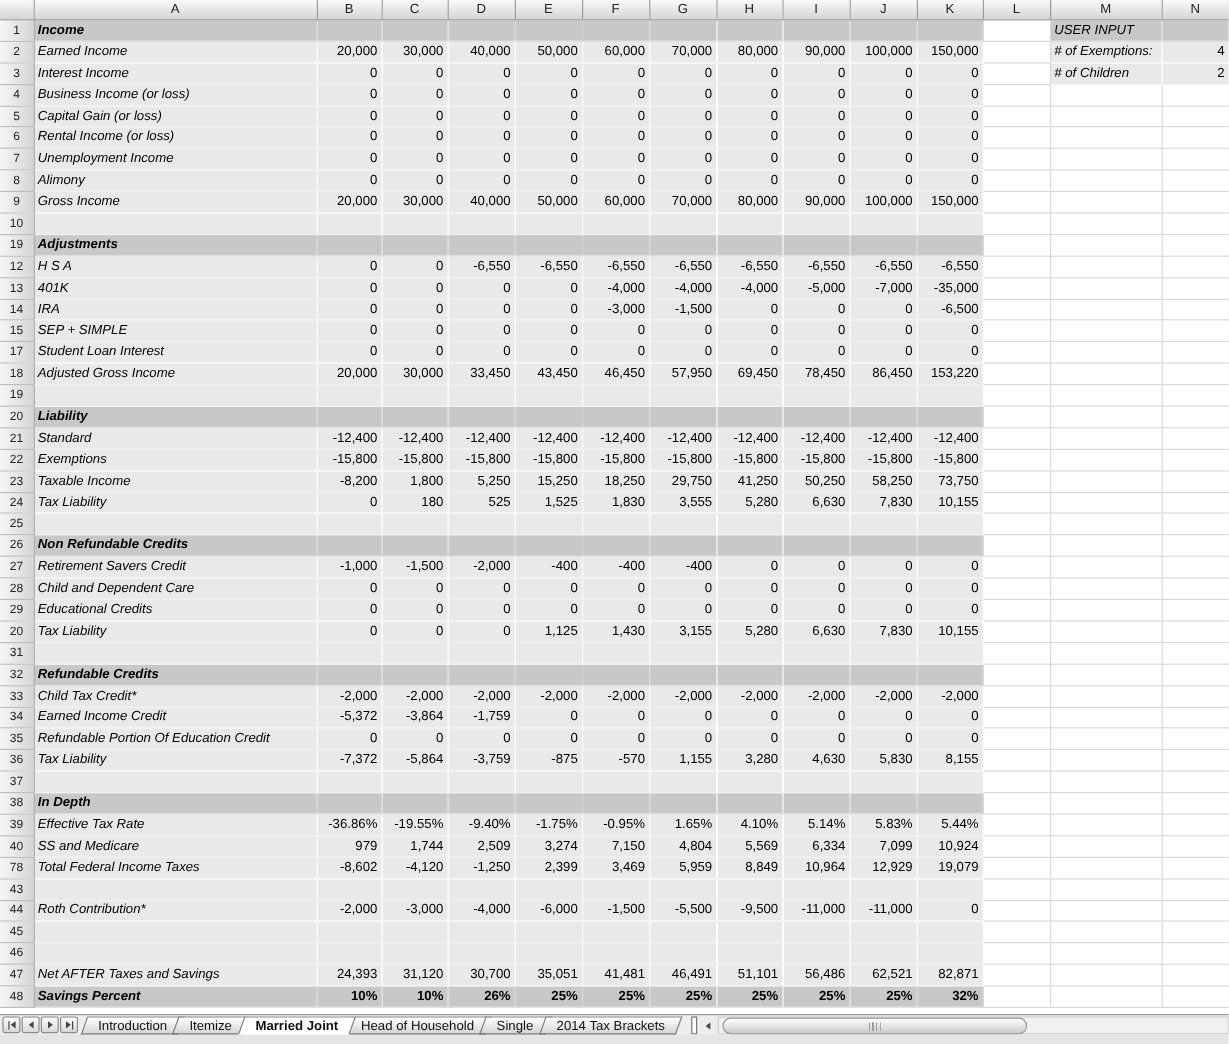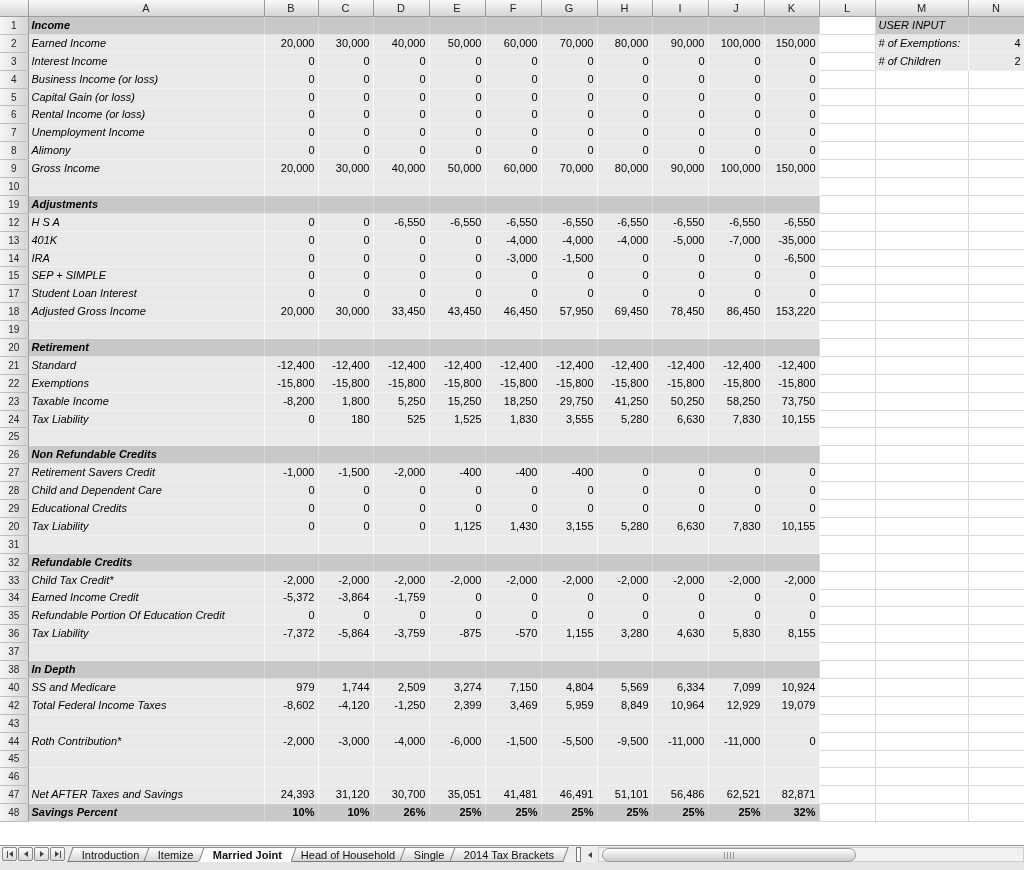--- a/index.html
+++ b/index.html
@@ -398,7 +398,7 @@
         </tr>
         <tr>
           <th class="rh">20</th>
-          <td class="s lab b">Retirement</td>
+          <td class="s lab b">Liability</td>
           <td class="s num"></td>
           <td class="s num"></td>
           <td class="s num"></td>

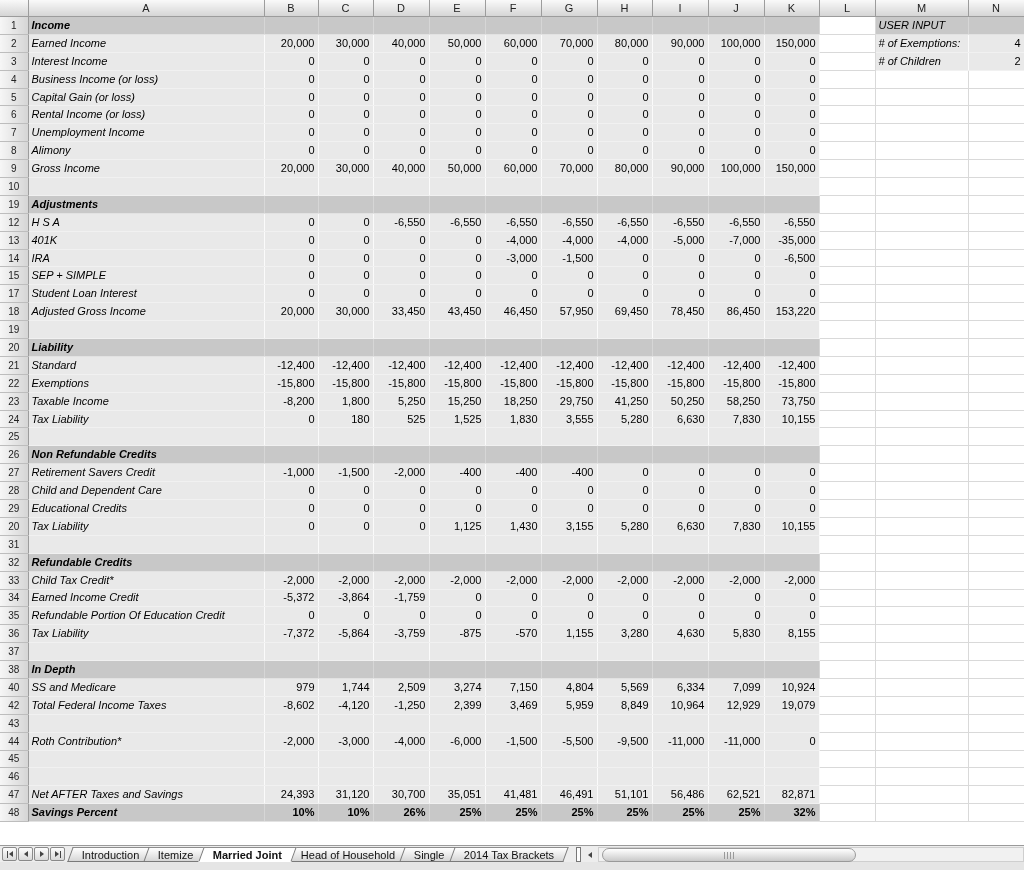--- a/index.html
+++ b/index.html
@@ -720,6 +720,23 @@
           <td class="w"></td>
         </tr>
         <tr>
+          <th class="rh">39</th>
+          <td class="g lab">Effective Tax Rate</td>
+          <td class="g num">-36.86%</td>
+          <td class="g num">-19.55%</td>
+          <td class="g num">-9.40%</td>
+          <td class="g num">-1.75%</td>
+          <td class="g num">-0.95%</td>
+          <td class="g num">1.65%</td>
+          <td class="g num">4.10%</td>
+          <td class="g num">5.14%</td>
+          <td class="g num">5.83%</td>
+          <td class="g num">5.44%</td>
+          <td class="w"></td>
+          <td class="w"></td>
+          <td class="w"></td>
+        </tr>
+        <tr>
           <th class="rh">40</th>
           <td class="g lab">SS and Medicare</td>
           <td class="g num">979</td>

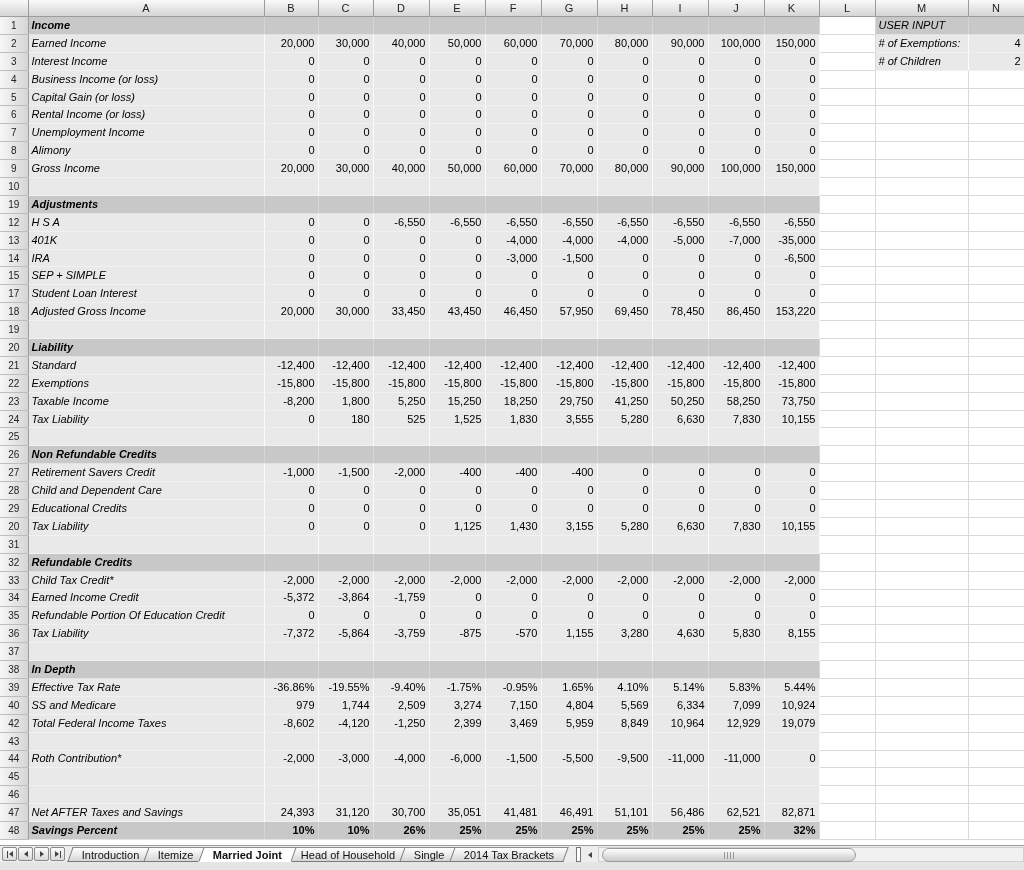--- a/index.html
+++ b/index.html
@@ -754,7 +754,7 @@
           <td class="w"></td>
         </tr>
         <tr>
-          <th class="rh">42</th>
+          <th class="rh">78</th>
           <td class="g lab">Total Federal Income Taxes</td>
           <td class="g num">-8,602</td>
           <td class="g num">-4,120</td>

